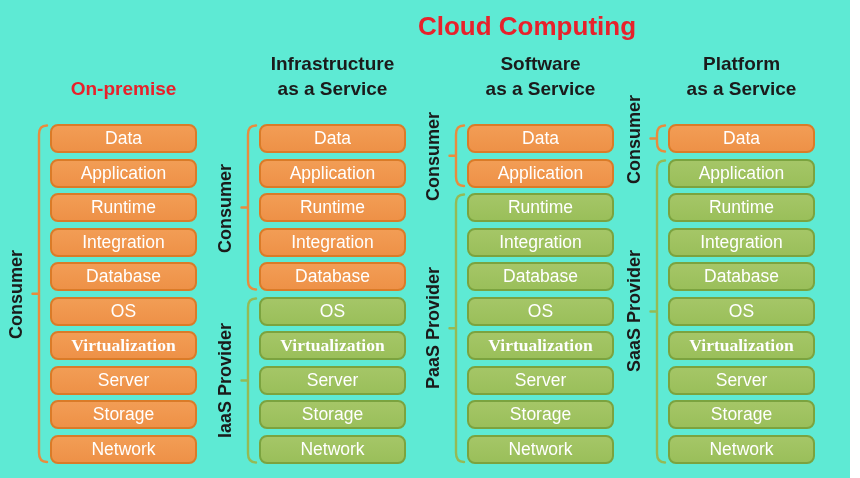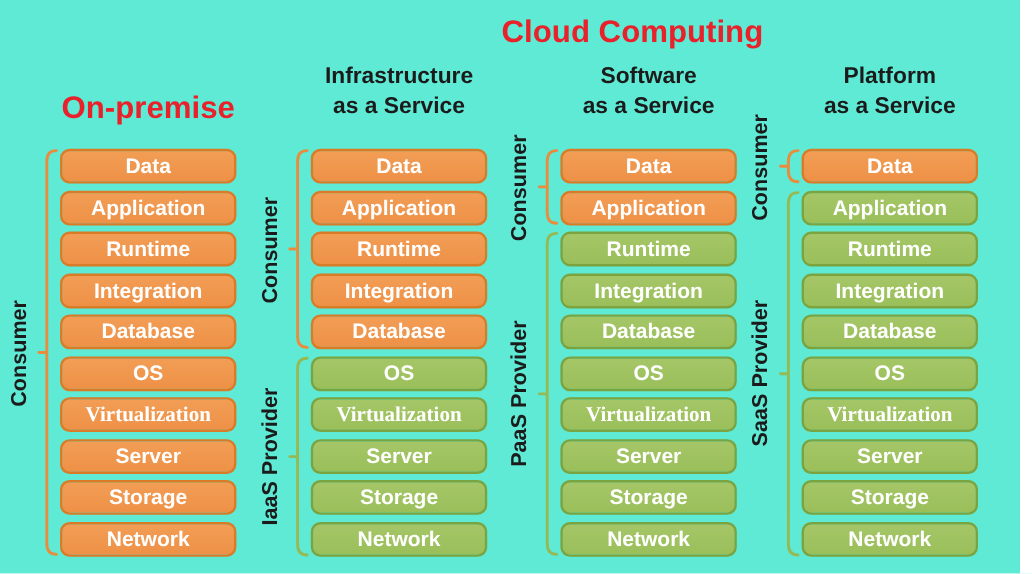--- a/index.html
+++ b/index.html
@@ -19,7 +19,7 @@
     position:absolute;text-align:center;font-weight:700;color:var(--dark);
     font-size:19px;line-height:25px;
   }
-  .col-title.red{font-size:26px;line-height:30px;color:var(--red);}
+  .col-title.red{font-size:19px;line-height:30px;color:var(--red);}
 
   .layer-box{
     position:absolute;box-sizing:border-box;border-radius:8px;

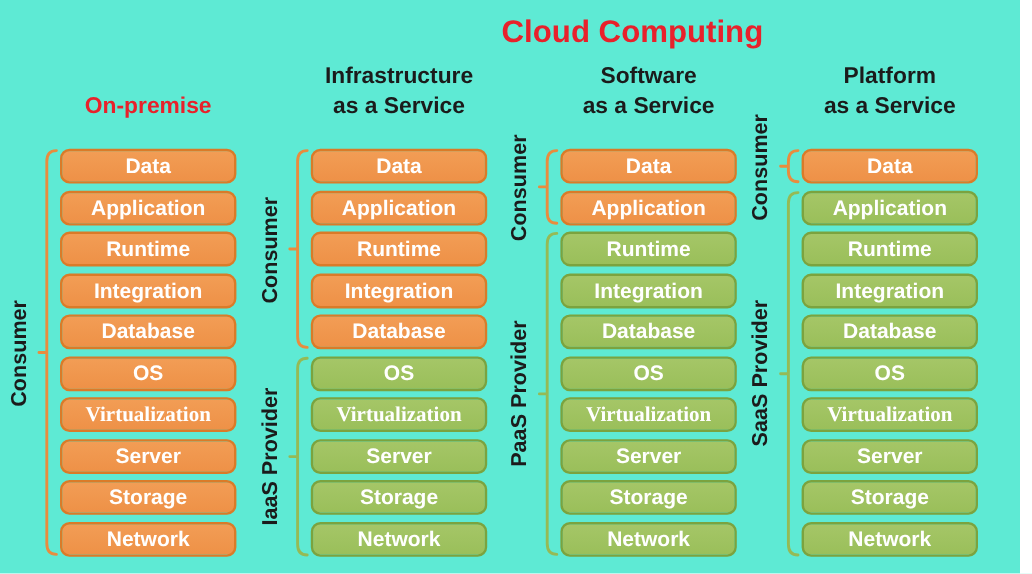--- a/index.html
+++ b/index.html
@@ -24,7 +24,7 @@
   .layer-box{
     position:absolute;box-sizing:border-box;border-radius:8px;
     display:flex;align-items:center;justify-content:center;
-    font-size:17.5px;color:var(--box-text);border:2px solid transparent;font-weight:bold;
+    font-size:17.5px;color:var(--box-text);border:2px solid transparent;
   }
   .layer-box.orange{background:linear-gradient(180deg,var(--orange-fill-light),var(--orange-fill));border-color:var(--orange-border);}
   .layer-box.green{background:linear-gradient(180deg,var(--green-fill-light),var(--green-fill));border-color:var(--green-border);}

